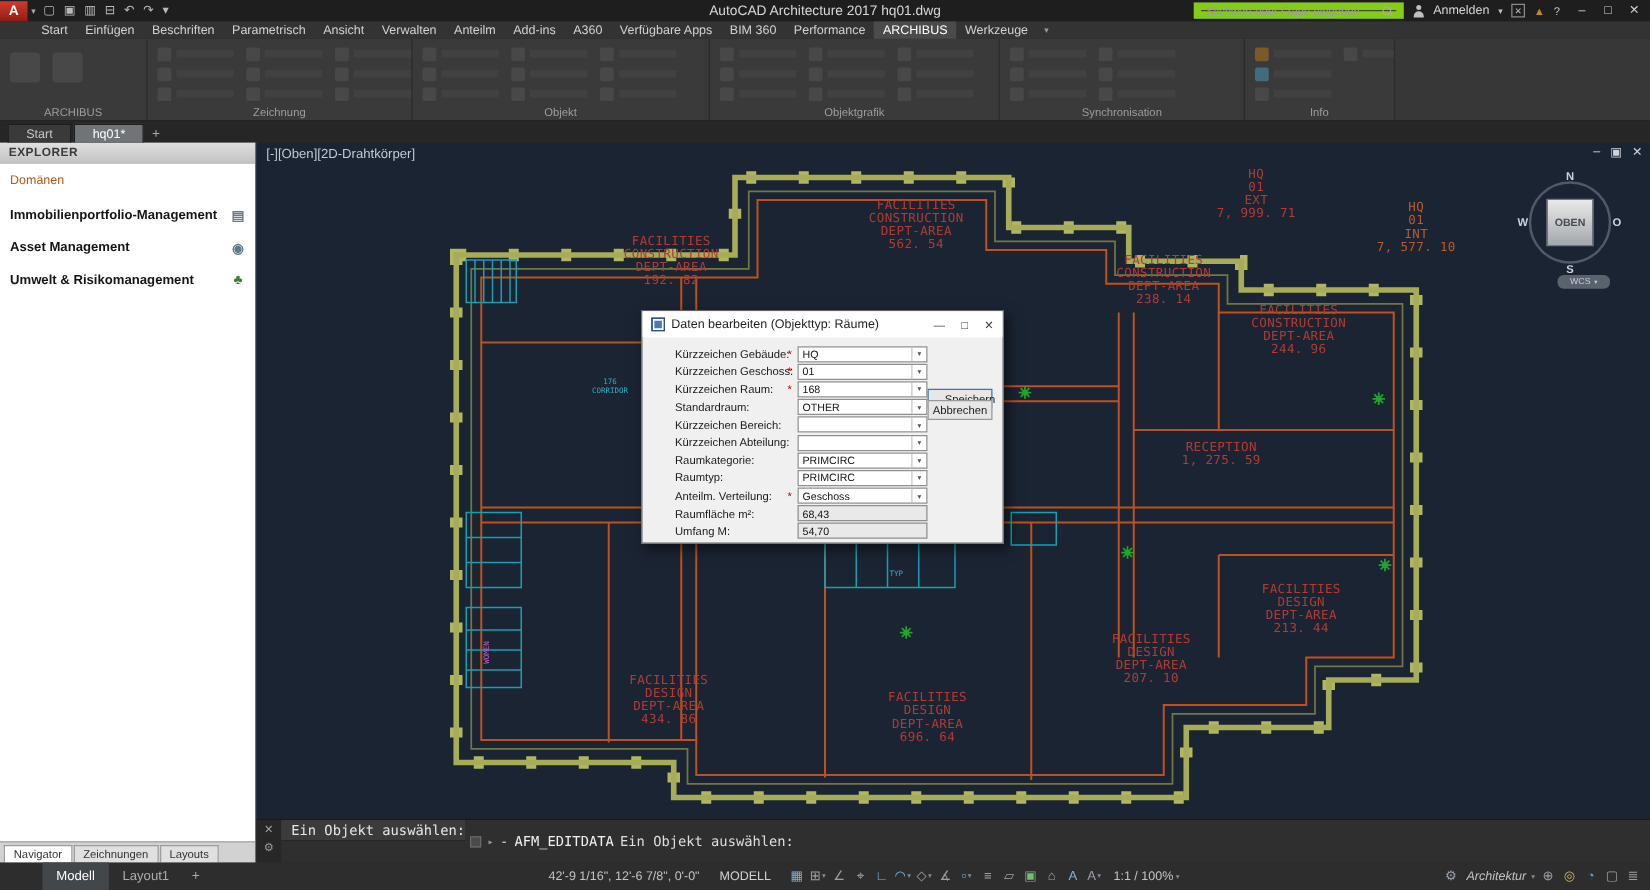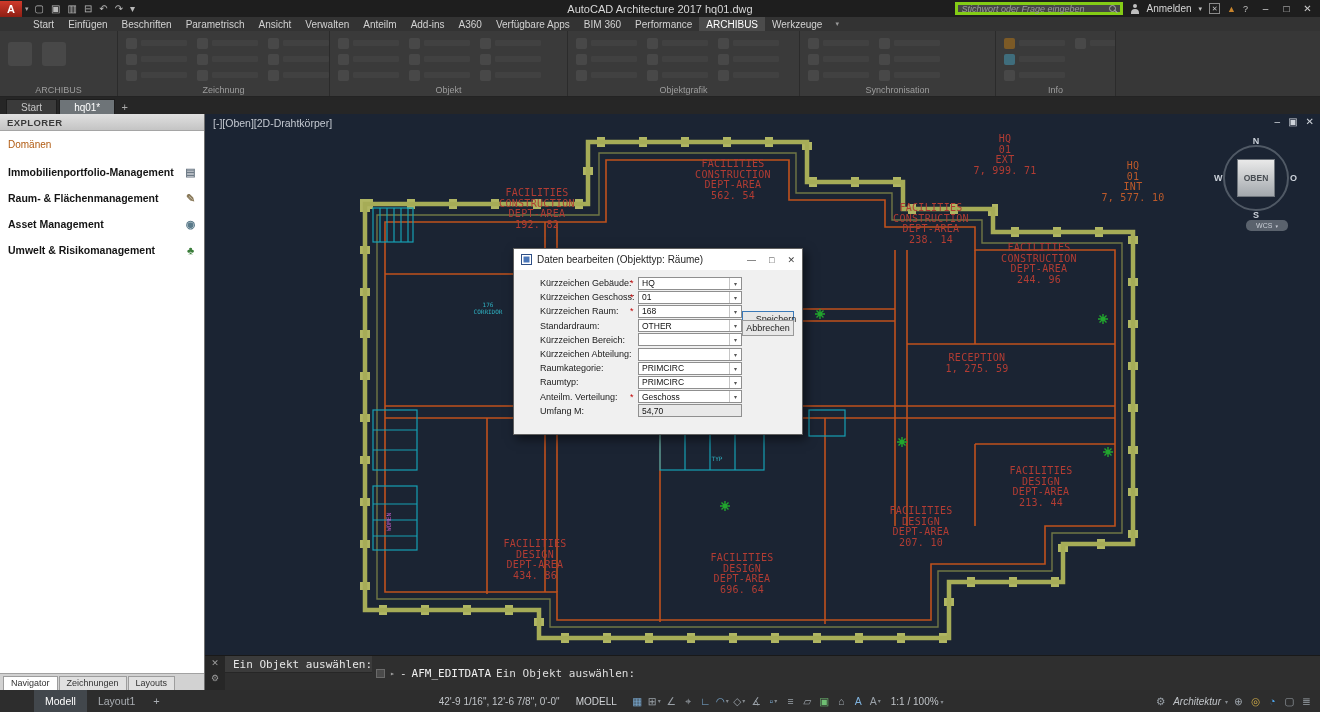--- a/index.html
+++ b/index.html
@@ -17,7 +17,7 @@
   .qat span{color:#b9b9b9;font-size:10px;padding:0 3px;line-height:16px;}
   .apptitle{position:absolute;left:50%;transform:translateX(-50%);font-size:11px;color:#d8d8d8;white-space:nowrap;}
   .tb-right{margin-left:auto;display:flex;align-items:center;gap:7px;padding-right:2px;}
-  .searchbox{width:168px;height:13px;background:#464646;border:3px solid #84cc16;
+  .searchbox{width:168px;height:13px;background:#464646;border:6px solid #84cc16;
              display:flex;align-items:center;padding:0 4px;}
   .searchbox input{flex:1;background:transparent;border:none;outline:none;color:#cfcfcf;
                    font-size:9px;font-style:italic;font-family:"Liberation Sans",sans-serif;}

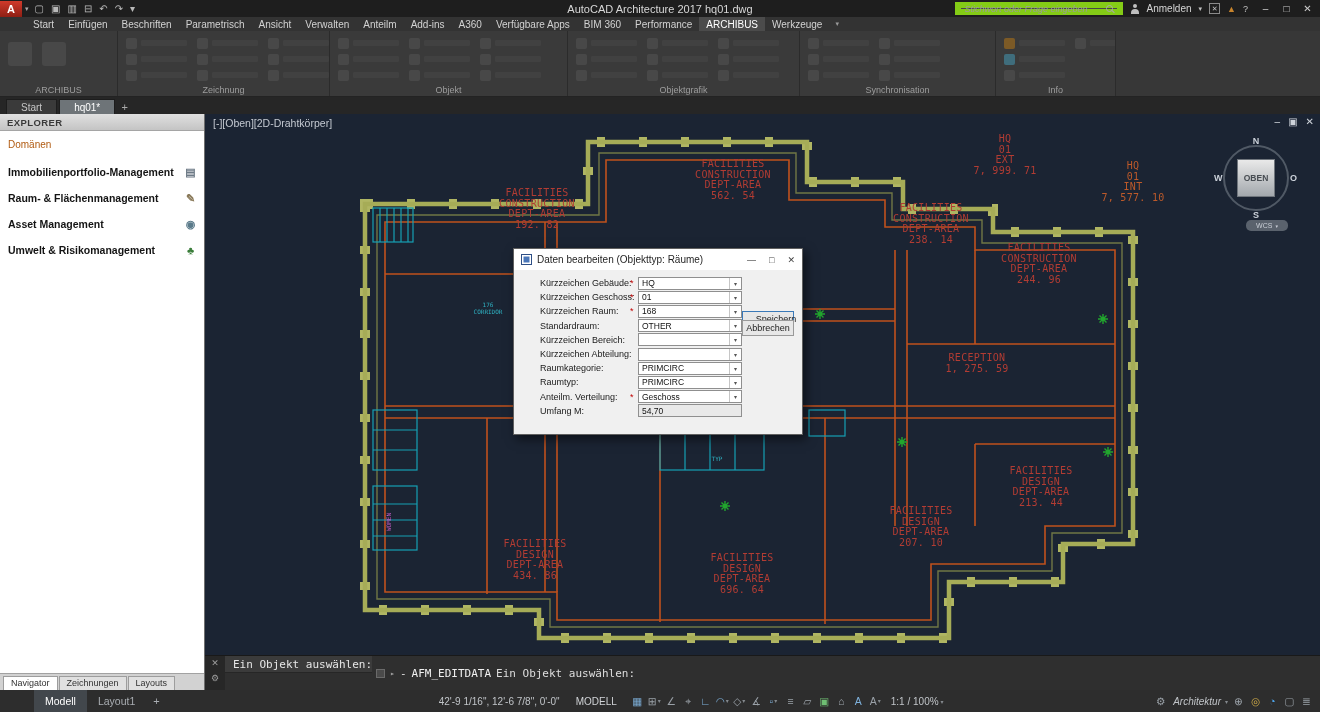--- a/index.html
+++ b/index.html
@@ -428,10 +428,6 @@
             <div class="exp-item">
               <span class="lbl">Immobilienportfolio-Management</span>
               <span class="exp-ic" style="color: rgb(109, 122, 134);">▤</span>
-            </div>
-            <div class="exp-item">
-              <span class="lbl">Raum- &amp; Flächenmanagement</span>
-              <span class="exp-ic" style="color: rgb(138, 122, 90);">✎</span>
             </div>
             <div class="exp-item">
               <span class="lbl">Asset Management</span>

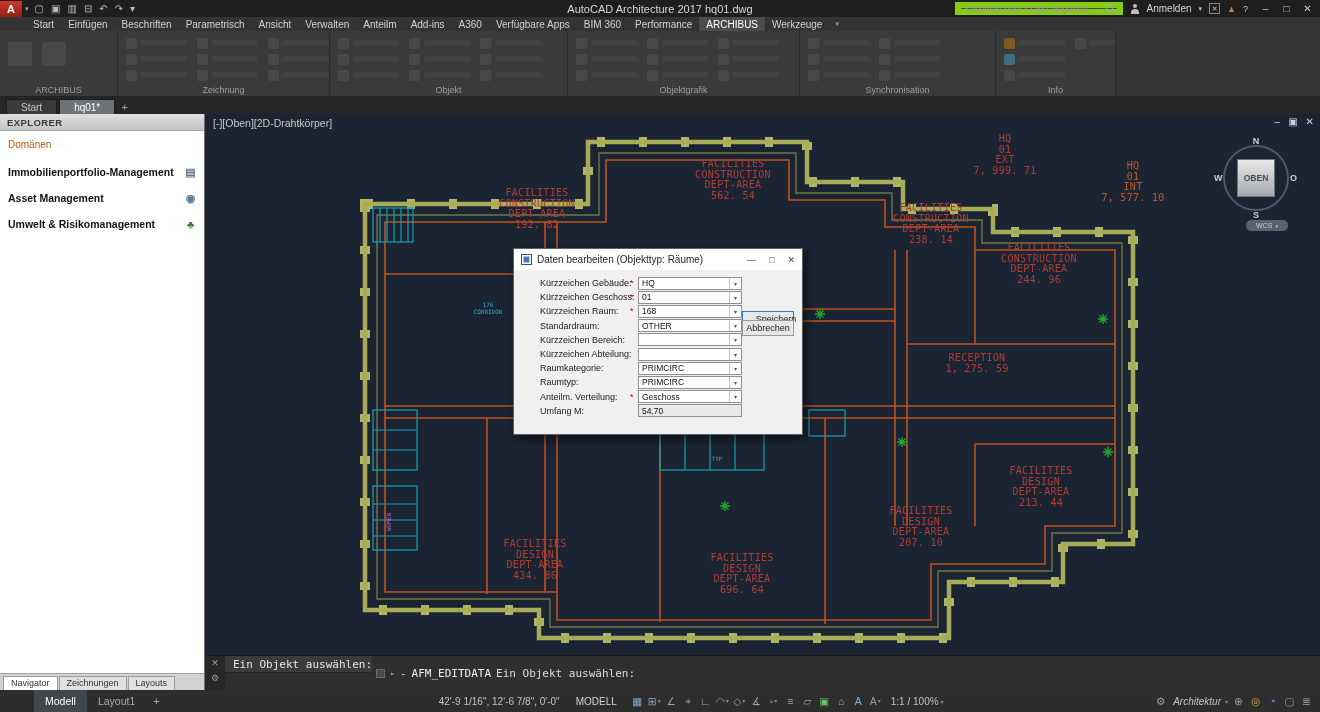--- a/index.html
+++ b/index.html
@@ -644,6 +644,13 @@
                   </div>
                 </div>
                 <div class="drow">
+                  <span class="dlabel">Raumfläche m²:</span>
+                  <span class="dstar"></span>
+                  <div class="dcombo readonly">
+                    <span class="dval">68,43</span>
+                  </div>
+                </div>
+                <div class="drow">
                   <span class="dlabel">Umfang M:</span>
                   <span class="dstar"></span>
                   <div class="dcombo readonly">

